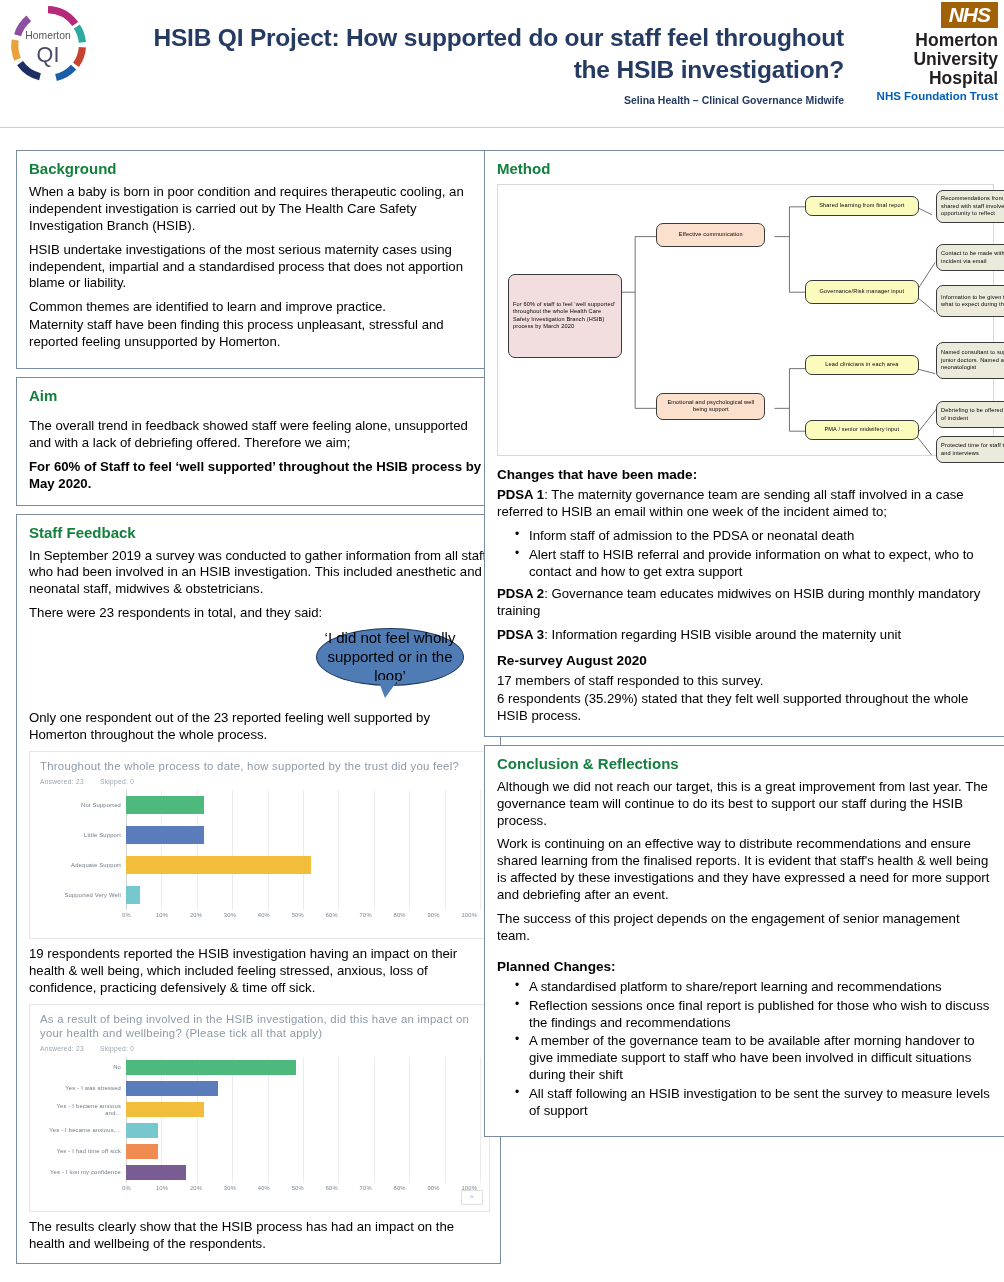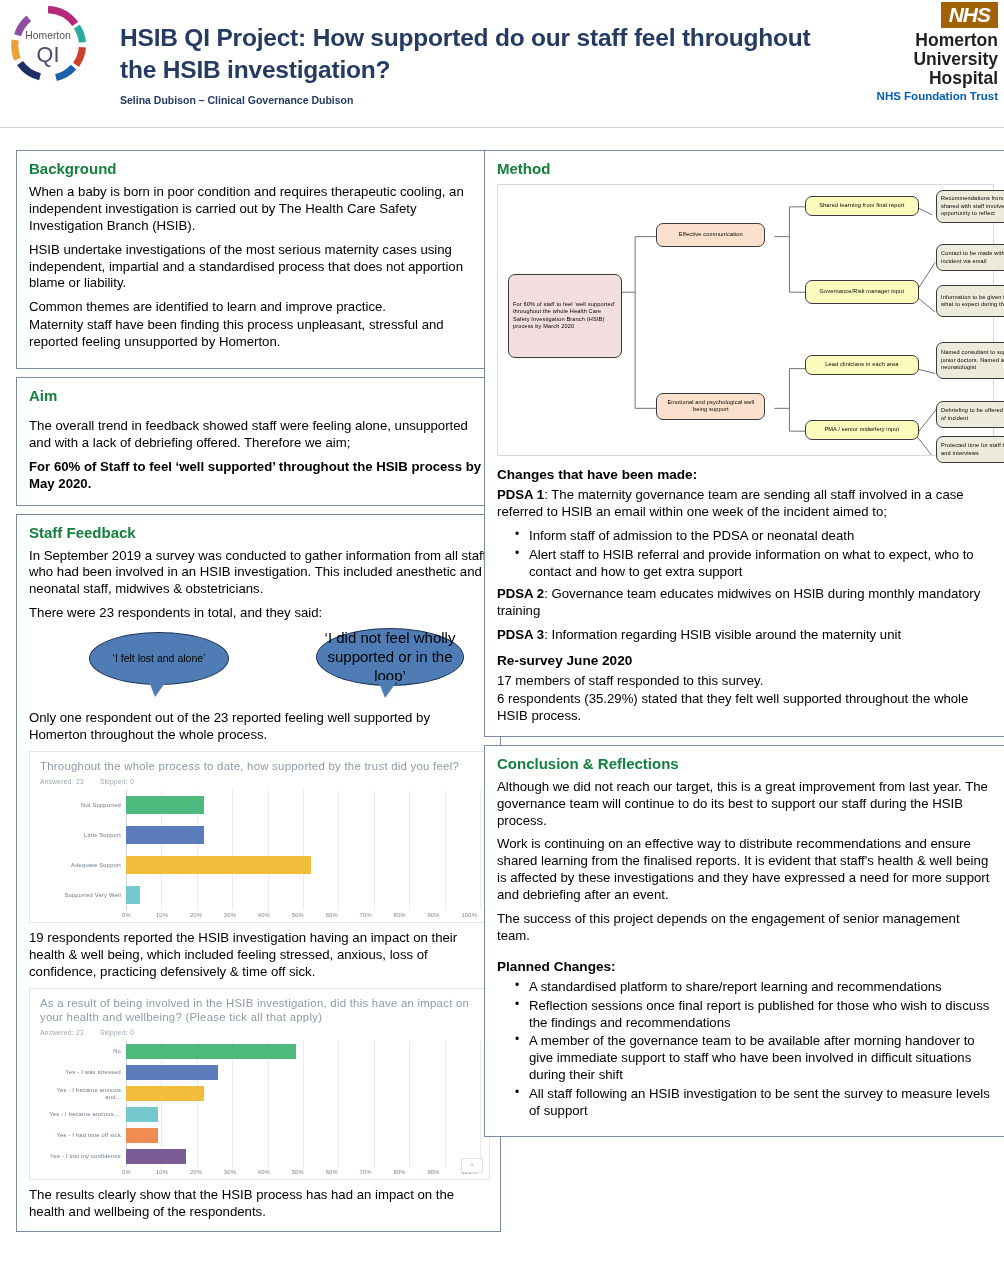--- a/index.html
+++ b/index.html
@@ -23,7 +23,7 @@
   #qi-logo { position:absolute; left:8px; top:4px; width:80px; height:80px; }
   #title-block {
     position:absolute; left:120px; right:160px; top:22px;
-    text-align:left;
+    text-align:right;
   }
   #poster-title {
     font-size:24.5px; font-weight:bold; color:#253b62;

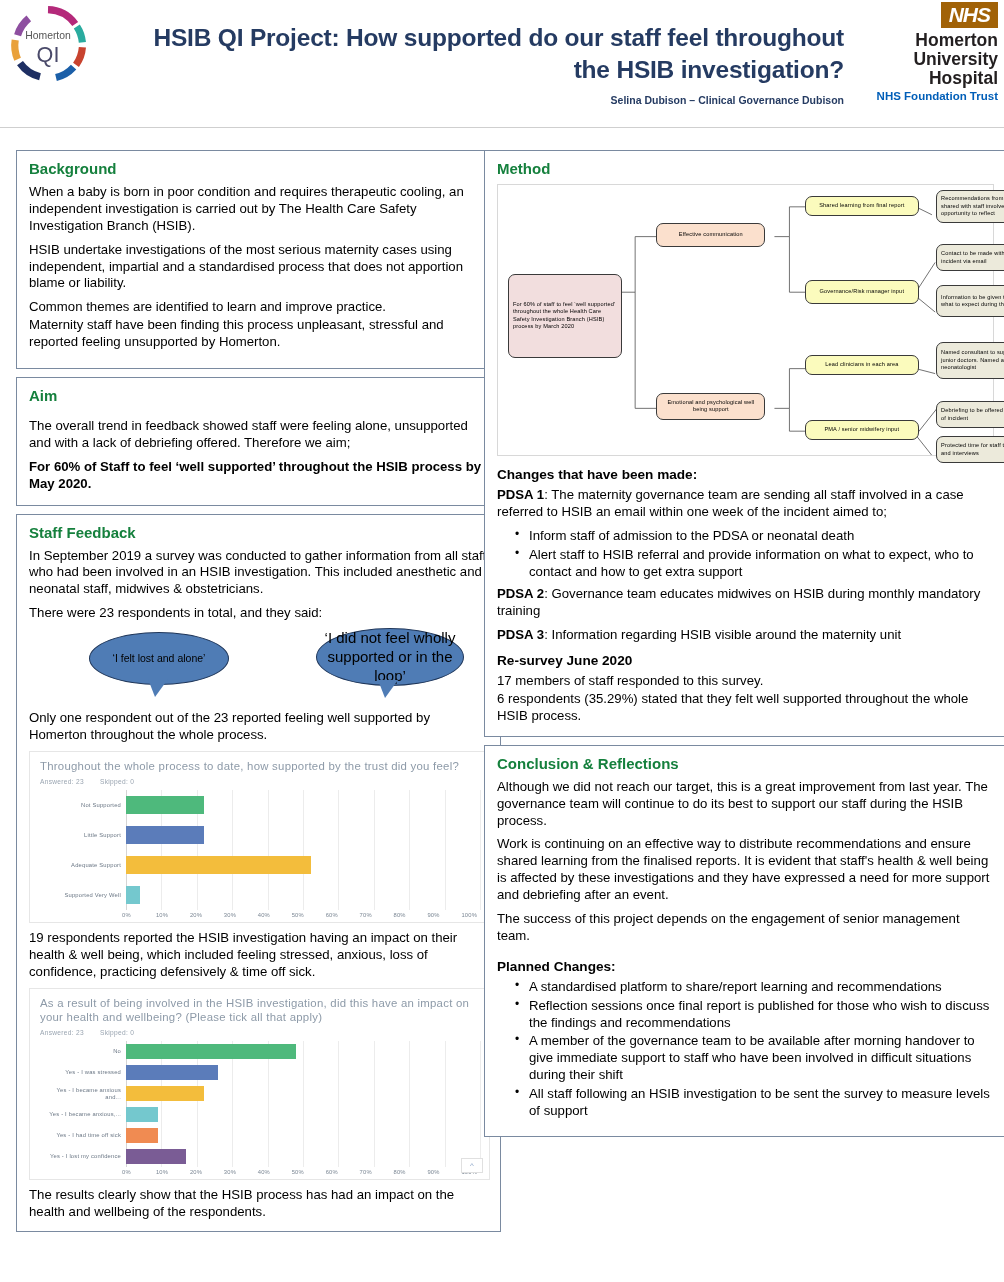--- a/index.html
+++ b/index.html
@@ -184,7 +184,7 @@
 
   <div id="title-block">
     <div id="poster-title">HSIB QI Project: How supported do our staff feel throughout the HSIB investigation?</div>
-    <div id="poster-author">Selina Dubison – Clinical Governance Dubison</div>
+    <div id="poster-author">Selina Health – Clinical Governance Midwife</div>
   </div>
 
   <div id="nhs-logo">

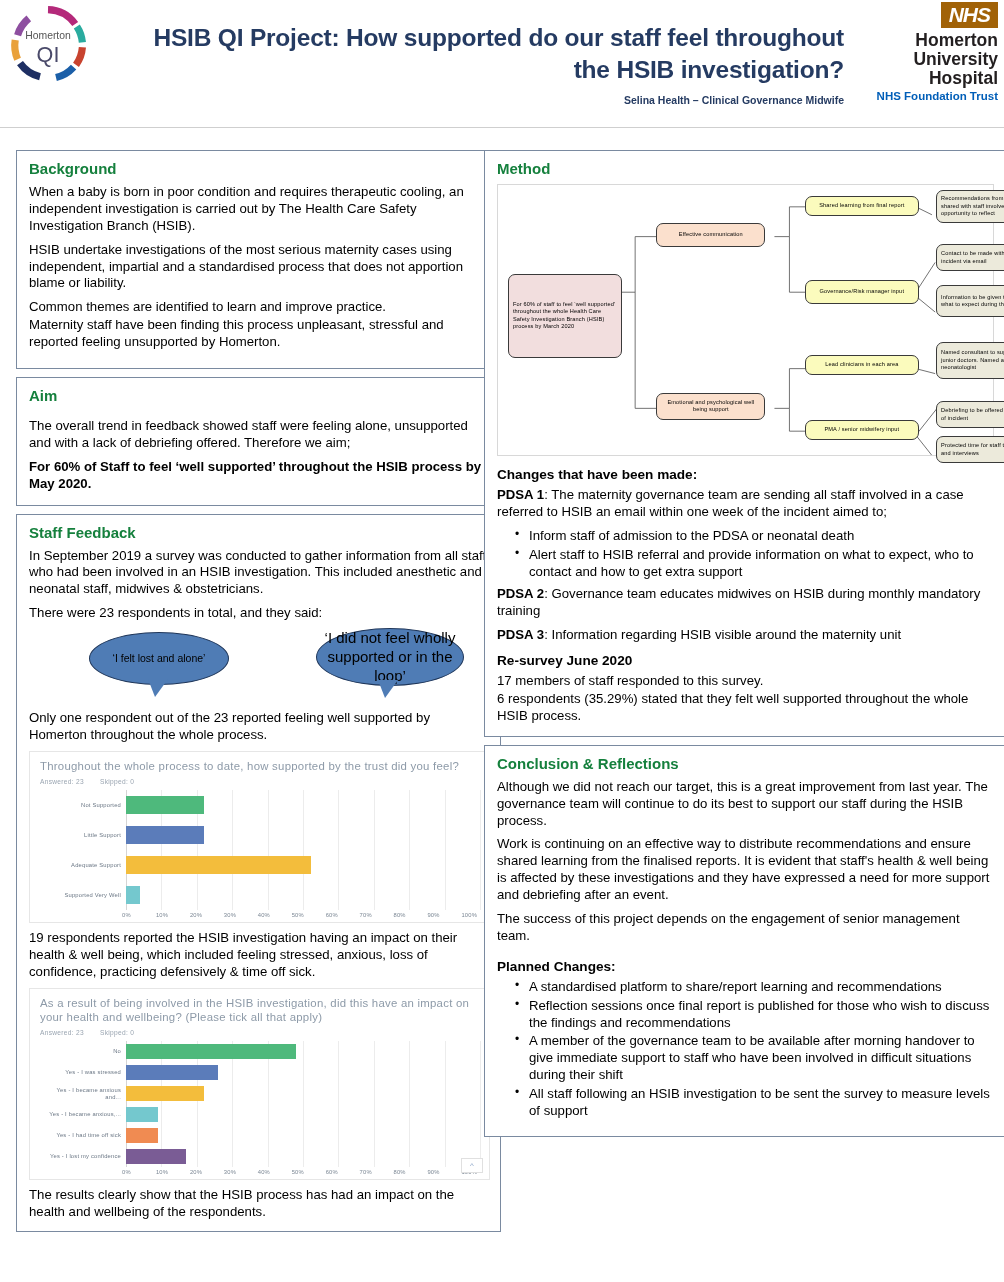--- a/index.html
+++ b/index.html
@@ -221,10 +221,6 @@
       <p style="margin-bottom:2px">There were 23 respondents in total, and they said:</p>
 
       <div class="bubble-row">
-        <div class="bubble" id="bubble-1">
-          <span>‘I felt lost and alone’</span>
-          <span class="tail"></span>
-        </div>
         <div class="bubble" id="bubble-2">
           <span>‘I did not feel wholly supported or in the loop’</span>
           <span class="tail"></span>

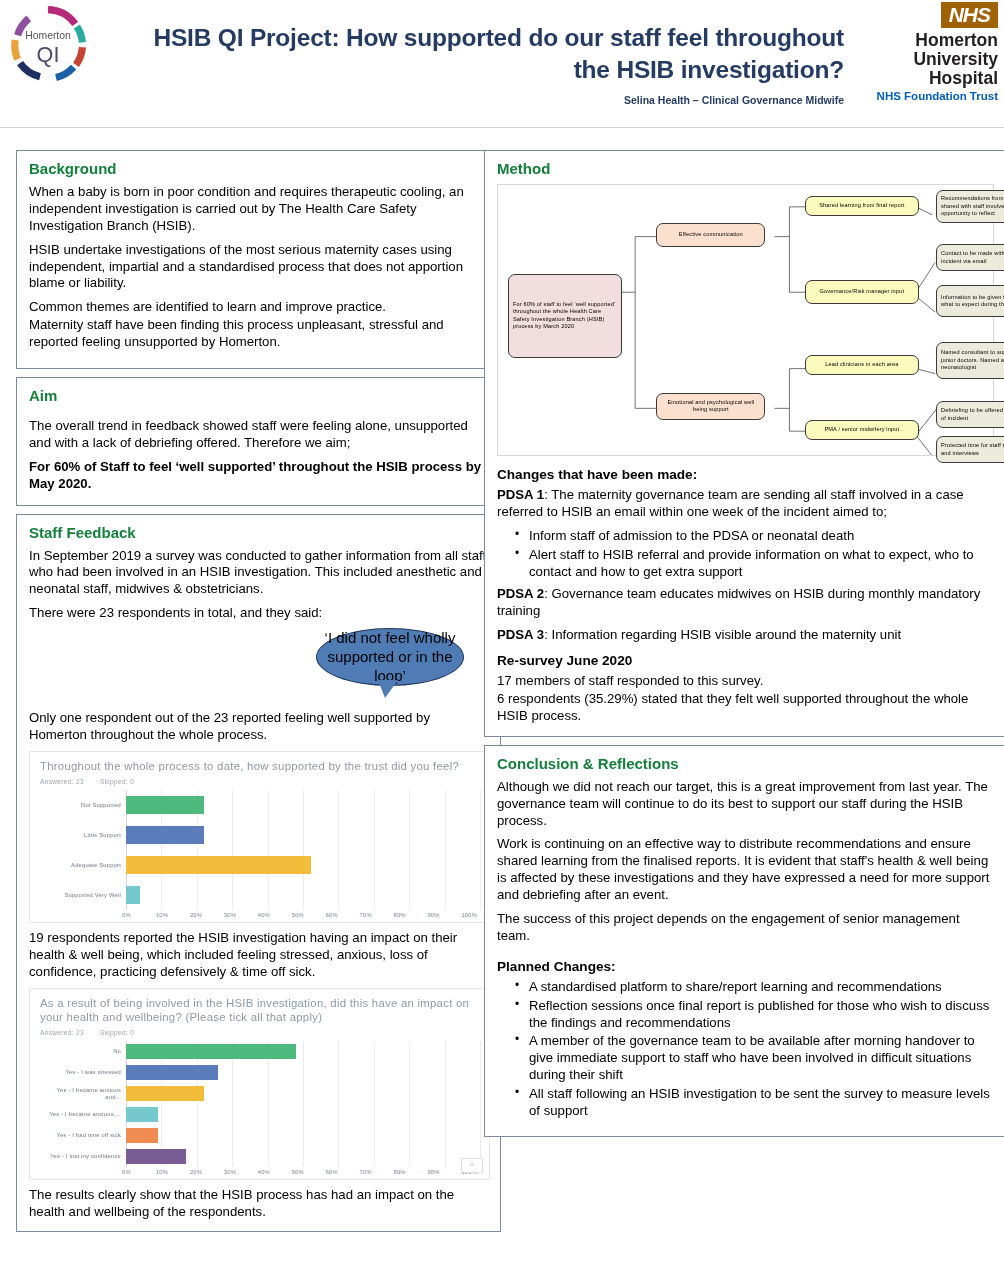--- a/index.html
+++ b/index.html
@@ -515,7 +515,7 @@
       <p><b>PDSA 2</b><span>: Governance team educates midwives on HSIB during monthly mandatory training</span></p>
       <p><b>PDSA 3</b><span>: Information regarding HSIB visible around the maternity unit</span></p>
 
-      <h3>Re-survey June 2020</h3>
+      <h3>Re-survey August 2020</h3>
       <p class="tight">17 members of staff responded to this survey.</p>
       <p style="margin-bottom:1px">6 respondents (35.29%) stated that they felt well supported throughout the whole HSIB process.</p>
     </div>

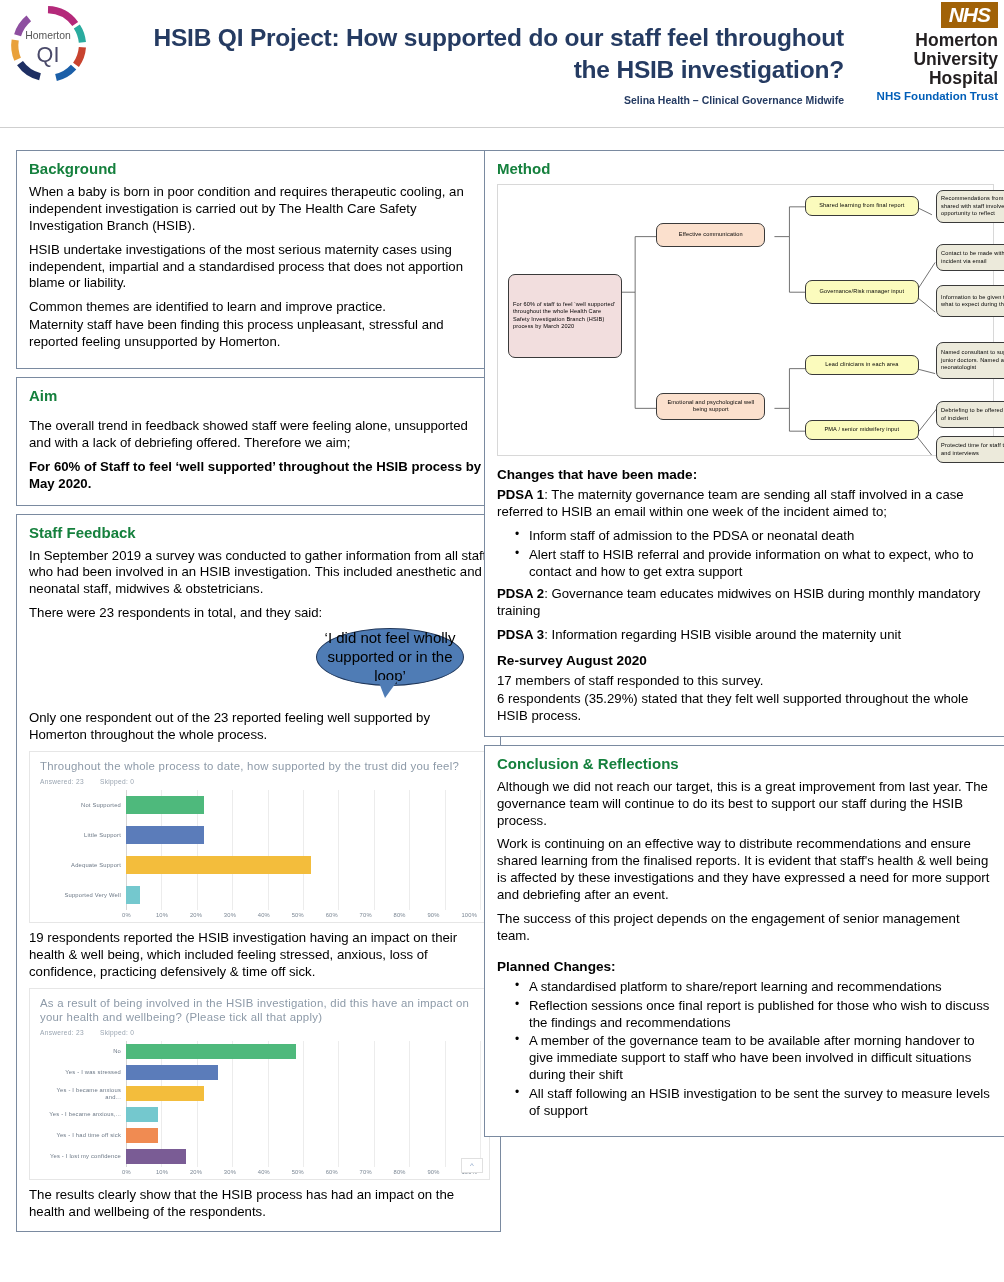--- a/index.html
+++ b/index.html
@@ -106,7 +106,7 @@
   .survey {
     border:1px solid #e6e6e6;
     background:#fff;
-    padding:7px 8px 4px 10px;
+    padding:7px 8px 20px 10px;
     margin:5px 0 7px 0;
     position:relative;
   }

